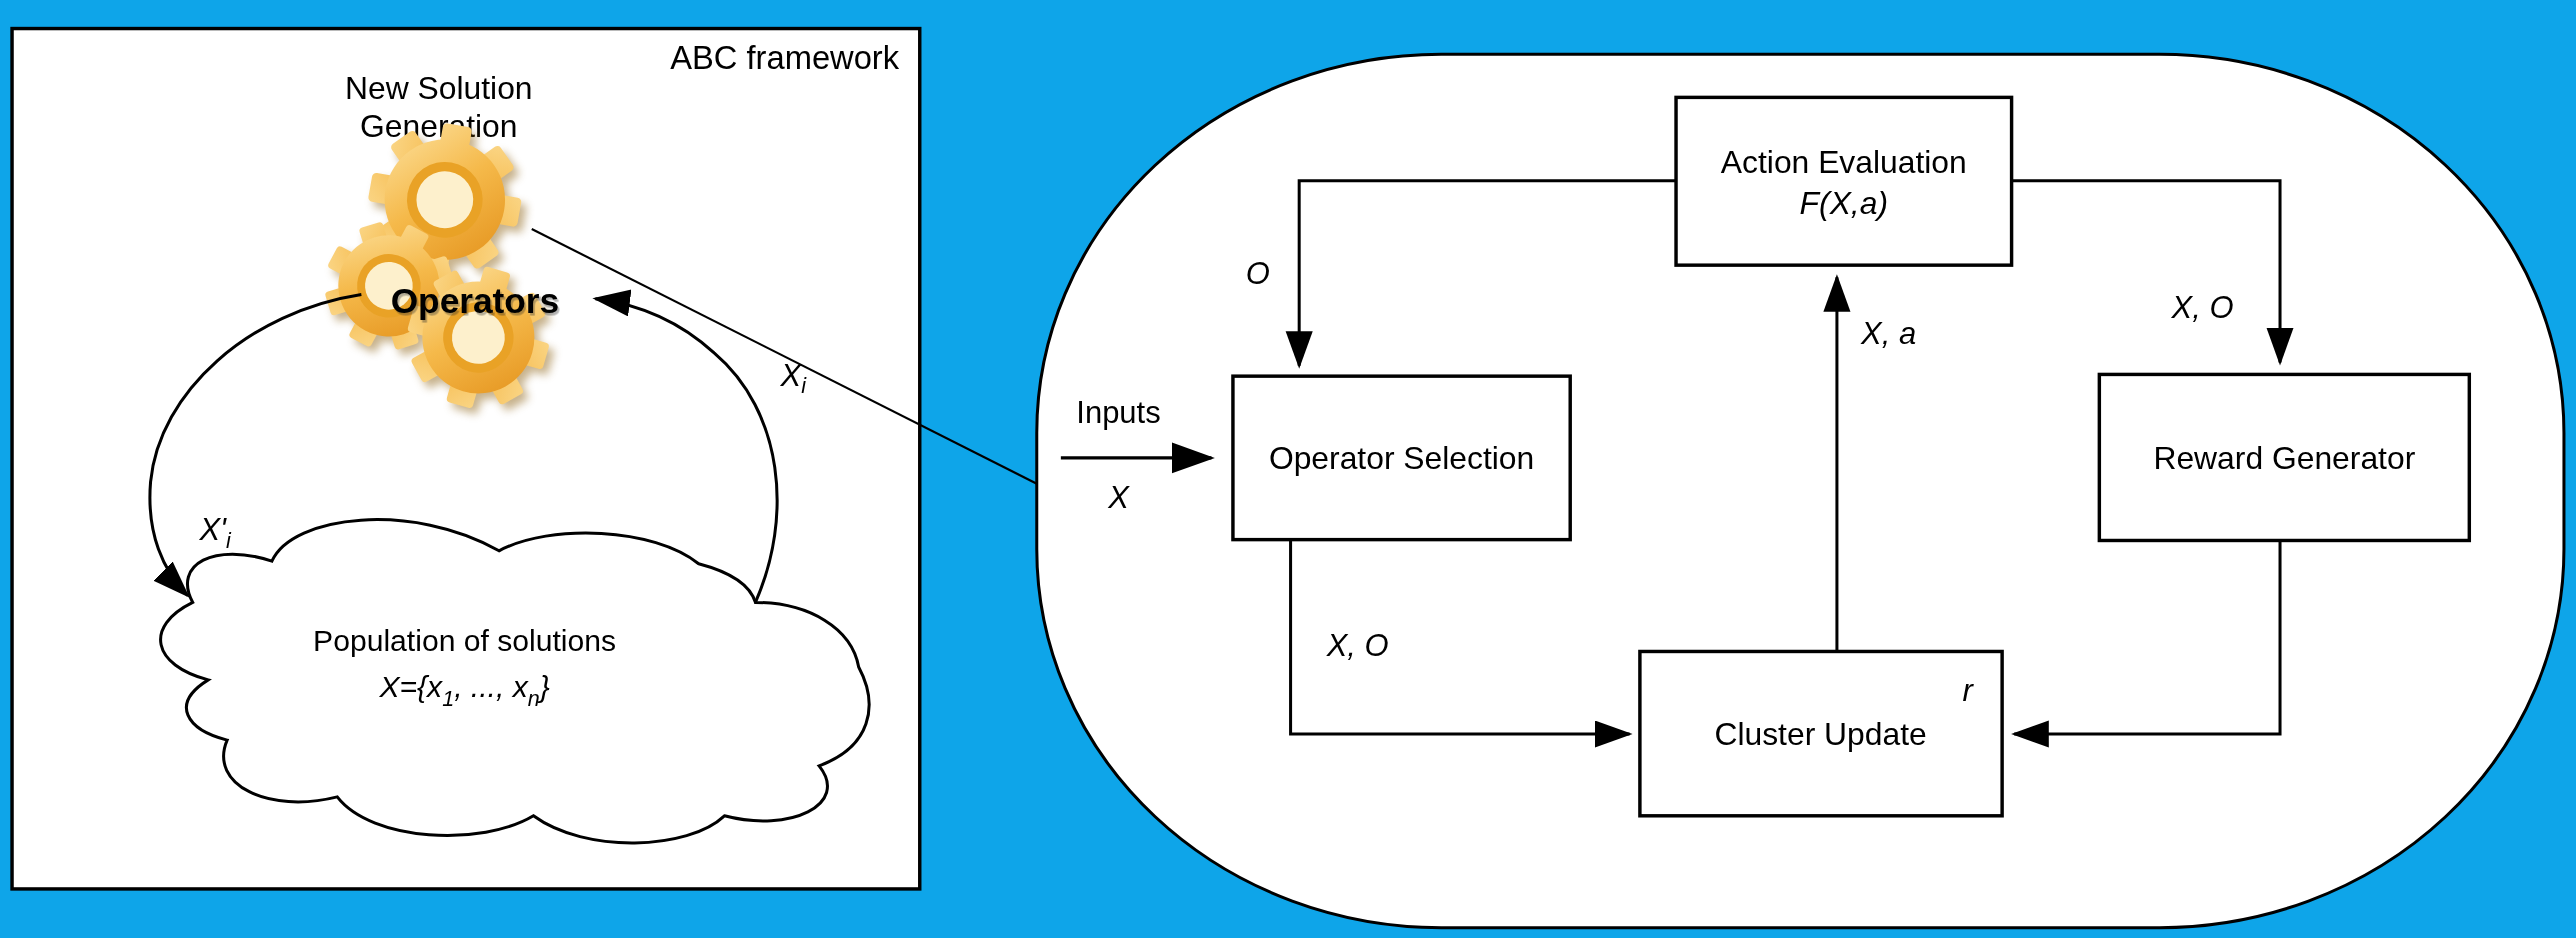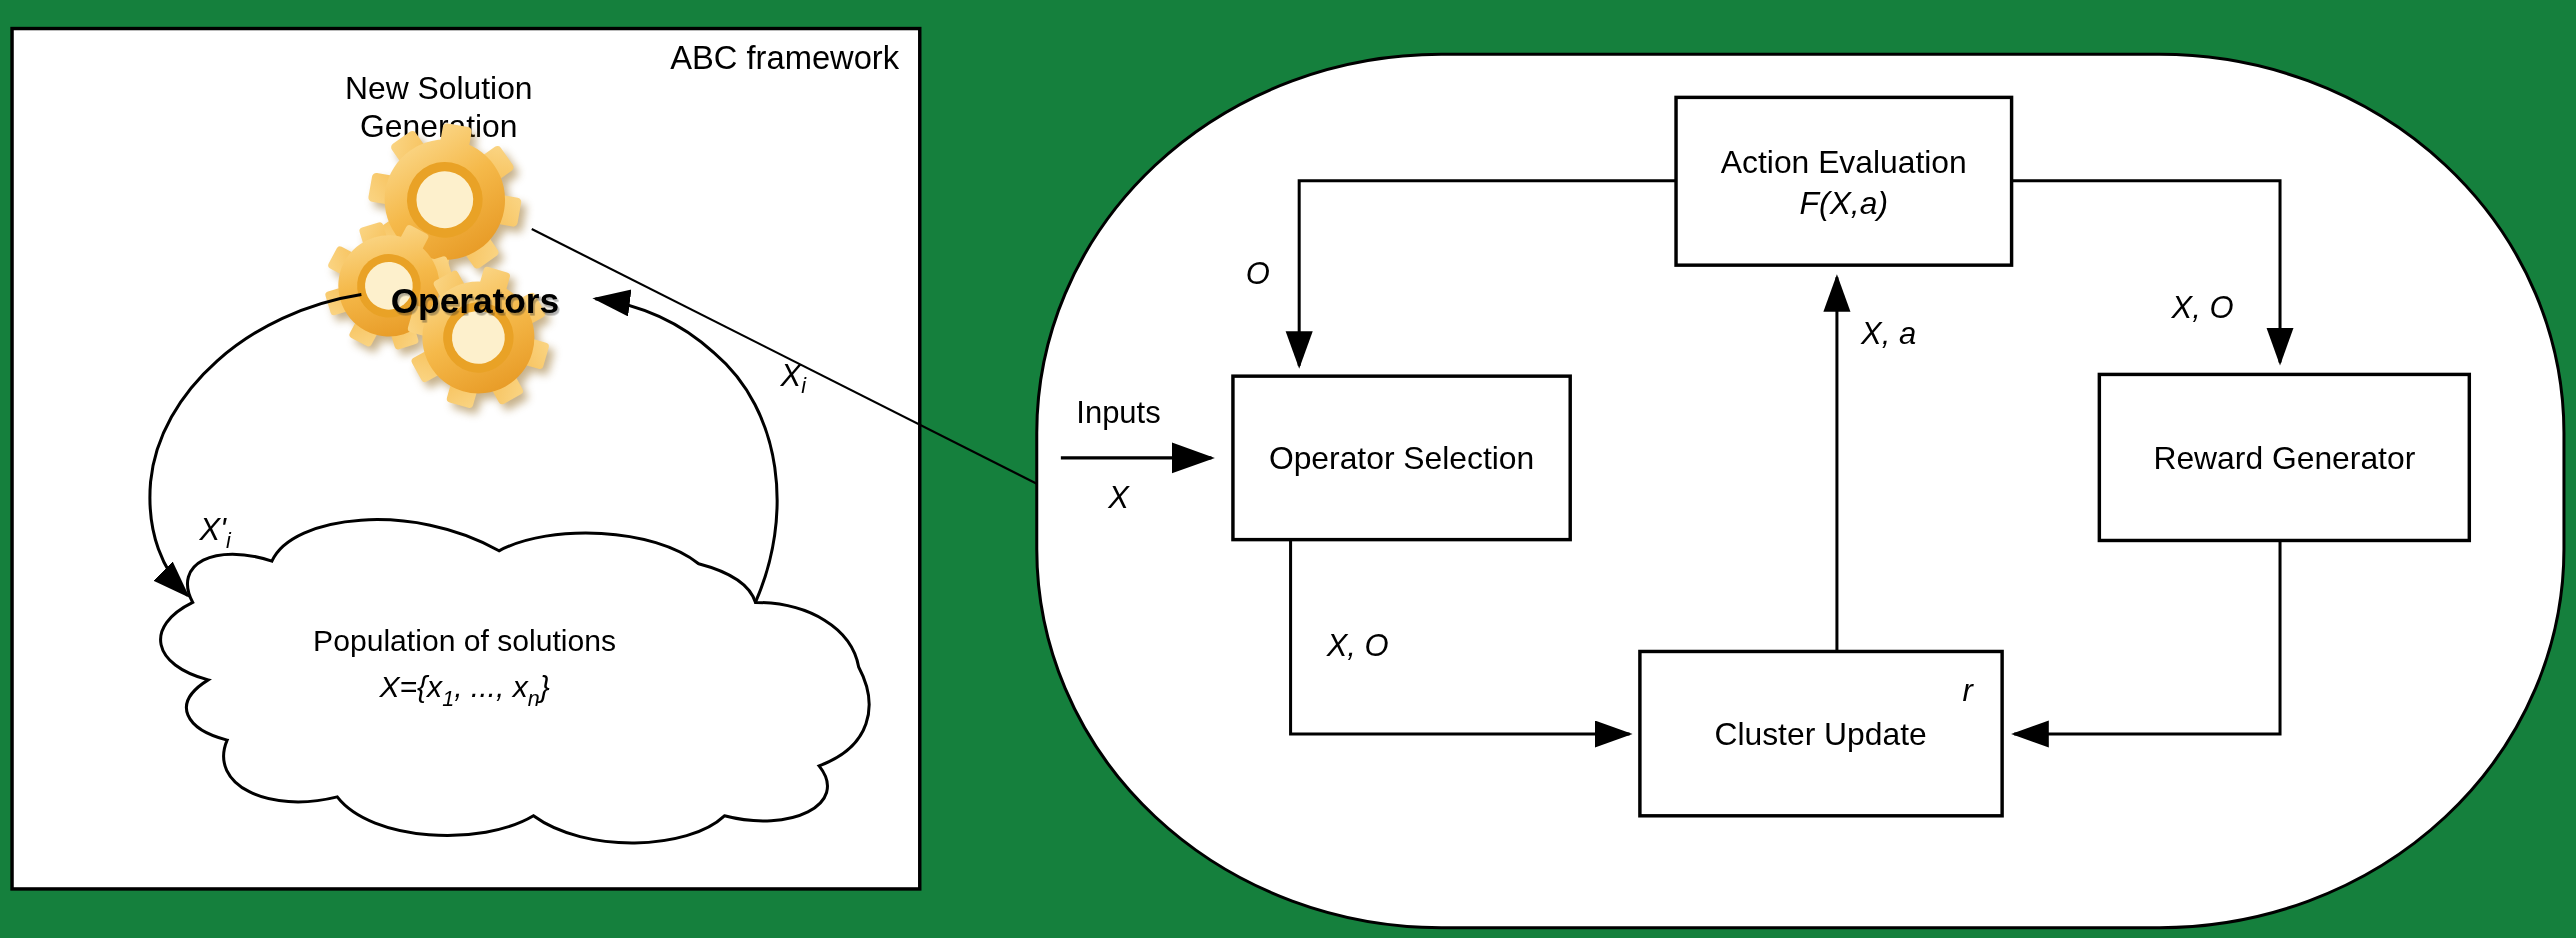--- a/index.html
+++ b/index.html
@@ -4,7 +4,7 @@
 <style>
   html,body{margin:0;padding:0;background:#ffffff;}
   body{width:2576px;height:939px;font-family:"Liberation Sans",sans-serif;}
-  #stage{position:relative;width:2576px;height:939px;background:#15803d;overflow:hidden;}
+  #stage{position:relative;width:2576px;height:939px;background:#0ea5e9;overflow:hidden;}
   svg{display:block;}
   text{fill:#000;}
   .boxlabel{font-size:37px;}

